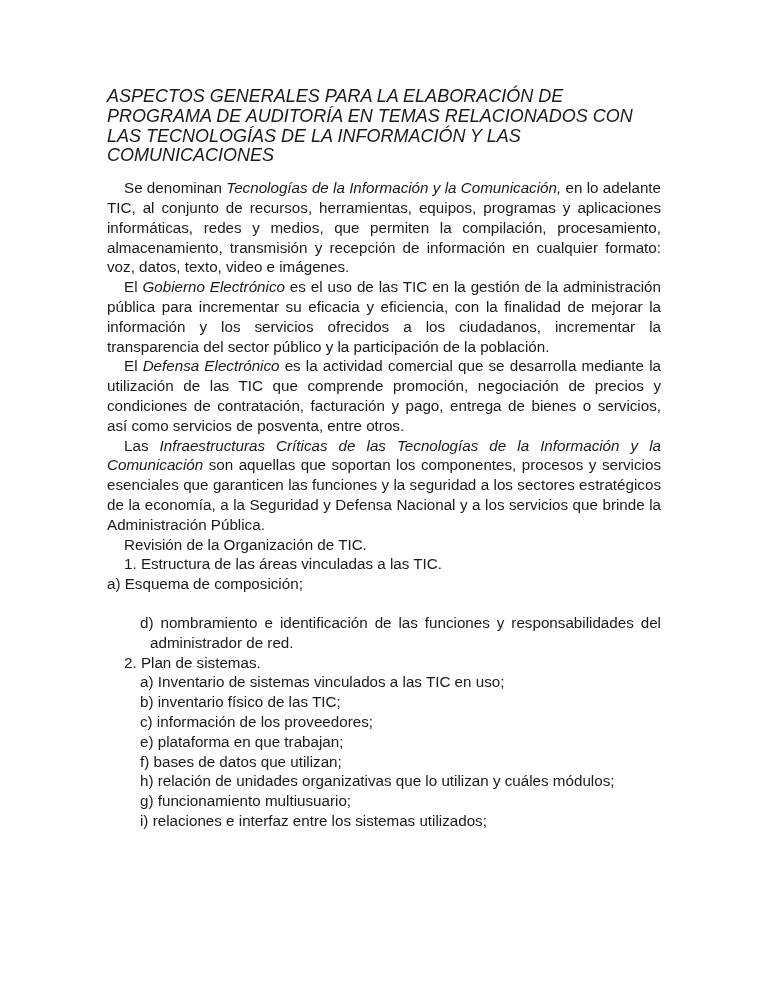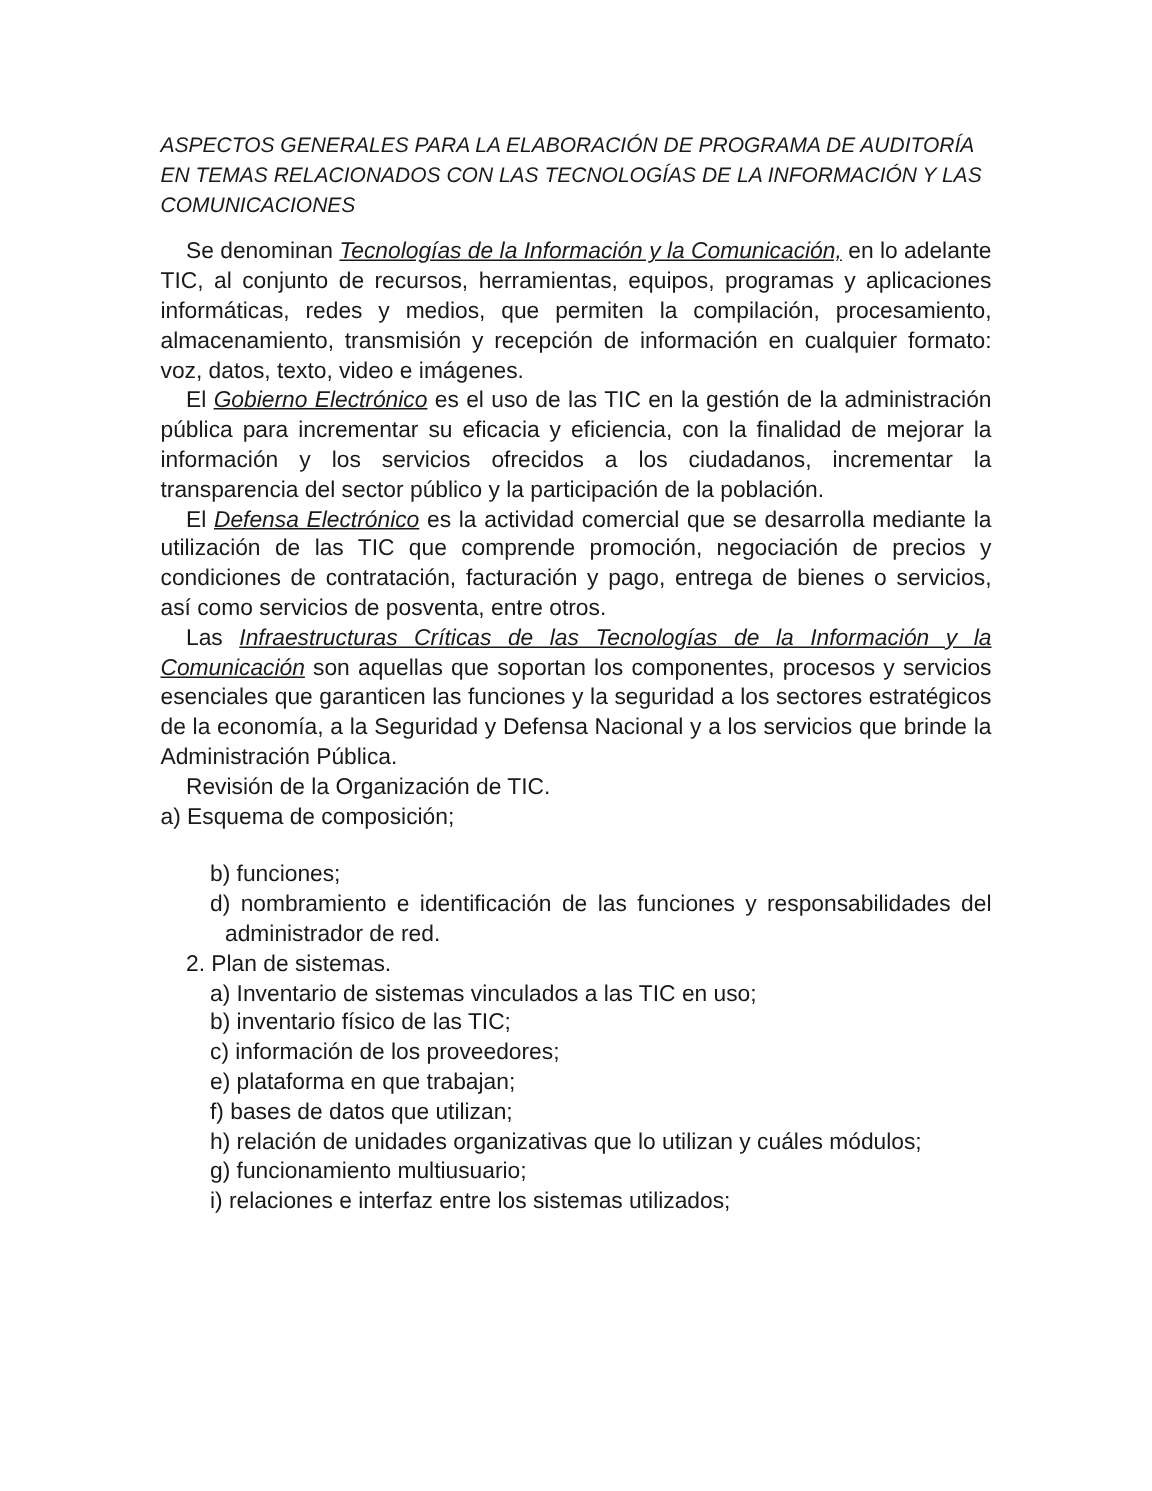--- a/index.html
+++ b/index.html
@@ -17,7 +17,7 @@
     .title {
       font-style: italic;
       margin: 0 0 12px 0;
-      font-size: 14px;
+      font-size: 18px;
       font-weight: normal;
       line-height: 19.8px;
     }

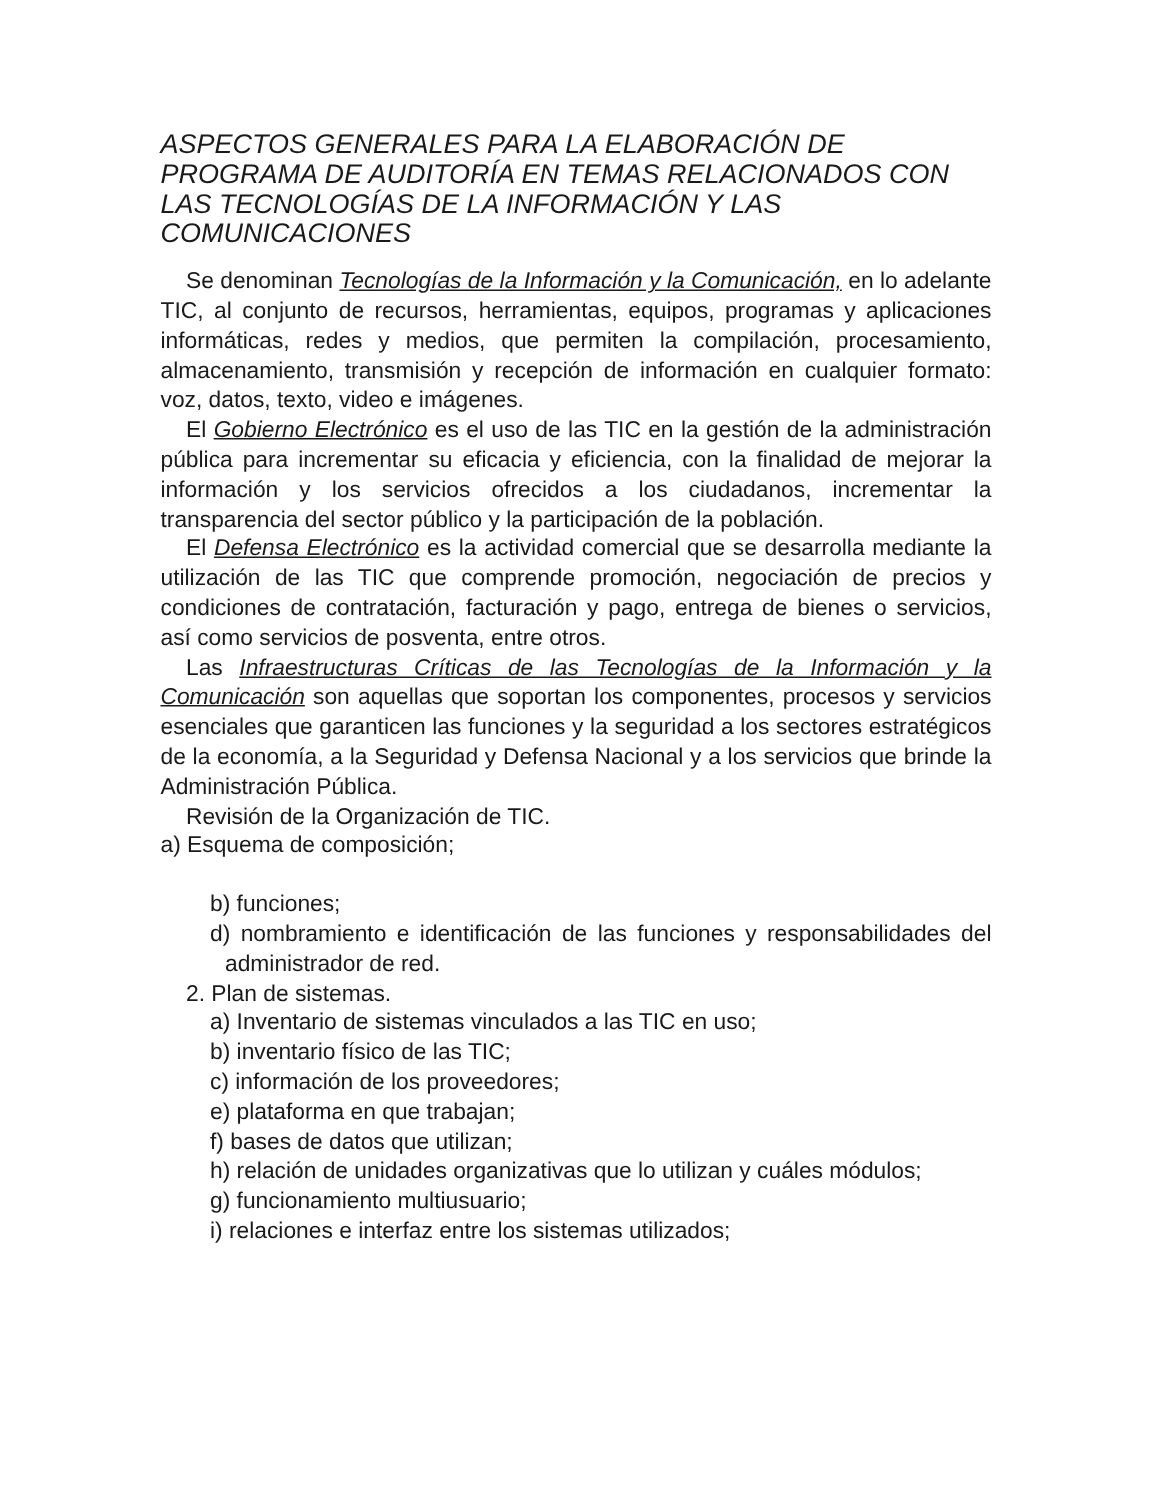--- a/index.html
+++ b/index.html
@@ -26,7 +26,7 @@
       text-align: justify;
       text-indent: 17px;
     }
-    .para i { font-style: italic; text-decoration: underline; }
+    .para i { font-style: italic; }
     .subhead { margin: 0; font-style: italic; }
     .line { margin: 0; }
     .ind1 { padding-left: 17px; }

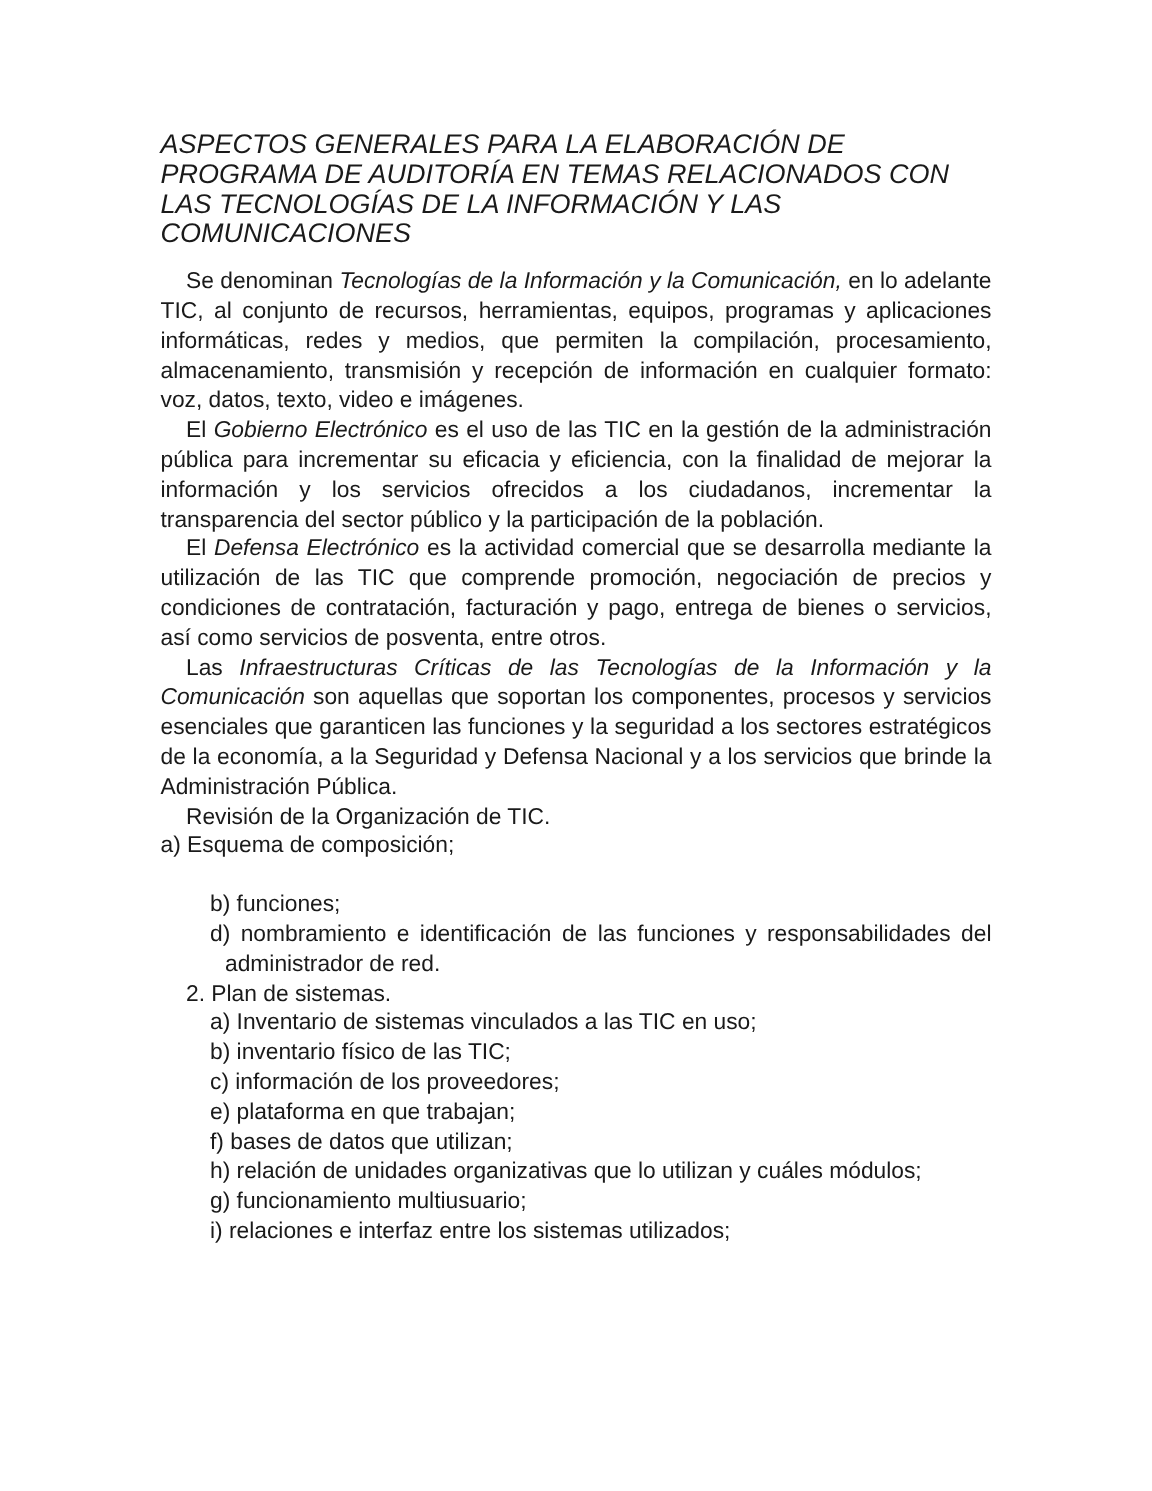--- a/index.html
+++ b/index.html
@@ -55,6 +55,7 @@
 
   <p class="line ind1">Revisión de la Organización de TIC.</p>
 
+  <p class="line ind1">1. Estructura de las áreas vinculadas a las TIC.</p>
   <p class="line">a) Esquema de composición;</p>
   <div class="gap"></div>
   <p class="line ind2">b) funciones;</p>

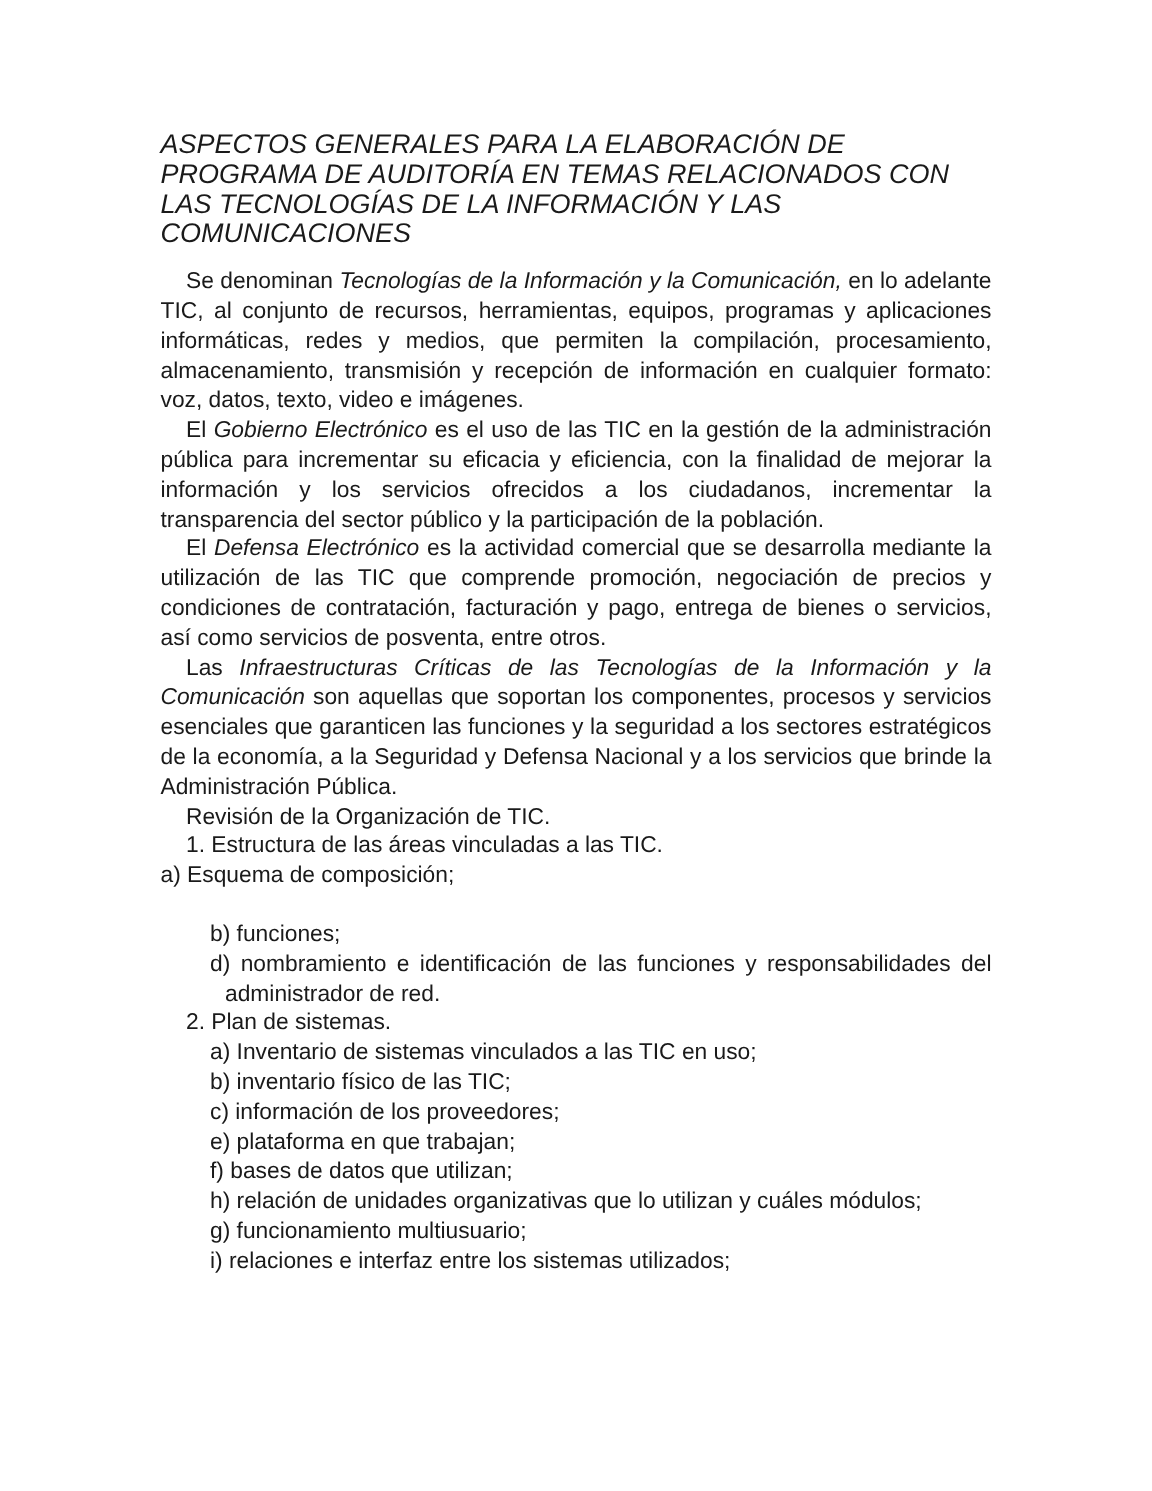--- a/index.html
+++ b/index.html
@@ -58,7 +58,6 @@
   <p class="line ind1">1. Estructura de las áreas vinculadas a las TIC.</p>
   <p class="line">a) Esquema de composición;</p>
   <div class="gap"></div>
-  <p class="line ind2">b) funciones;</p>
   <p class="hang">d) nombramiento e identificación de las funciones y responsabilidades del administrador de red.</p>
 
   <p class="line ind1">2. Plan de sistemas.</p>

